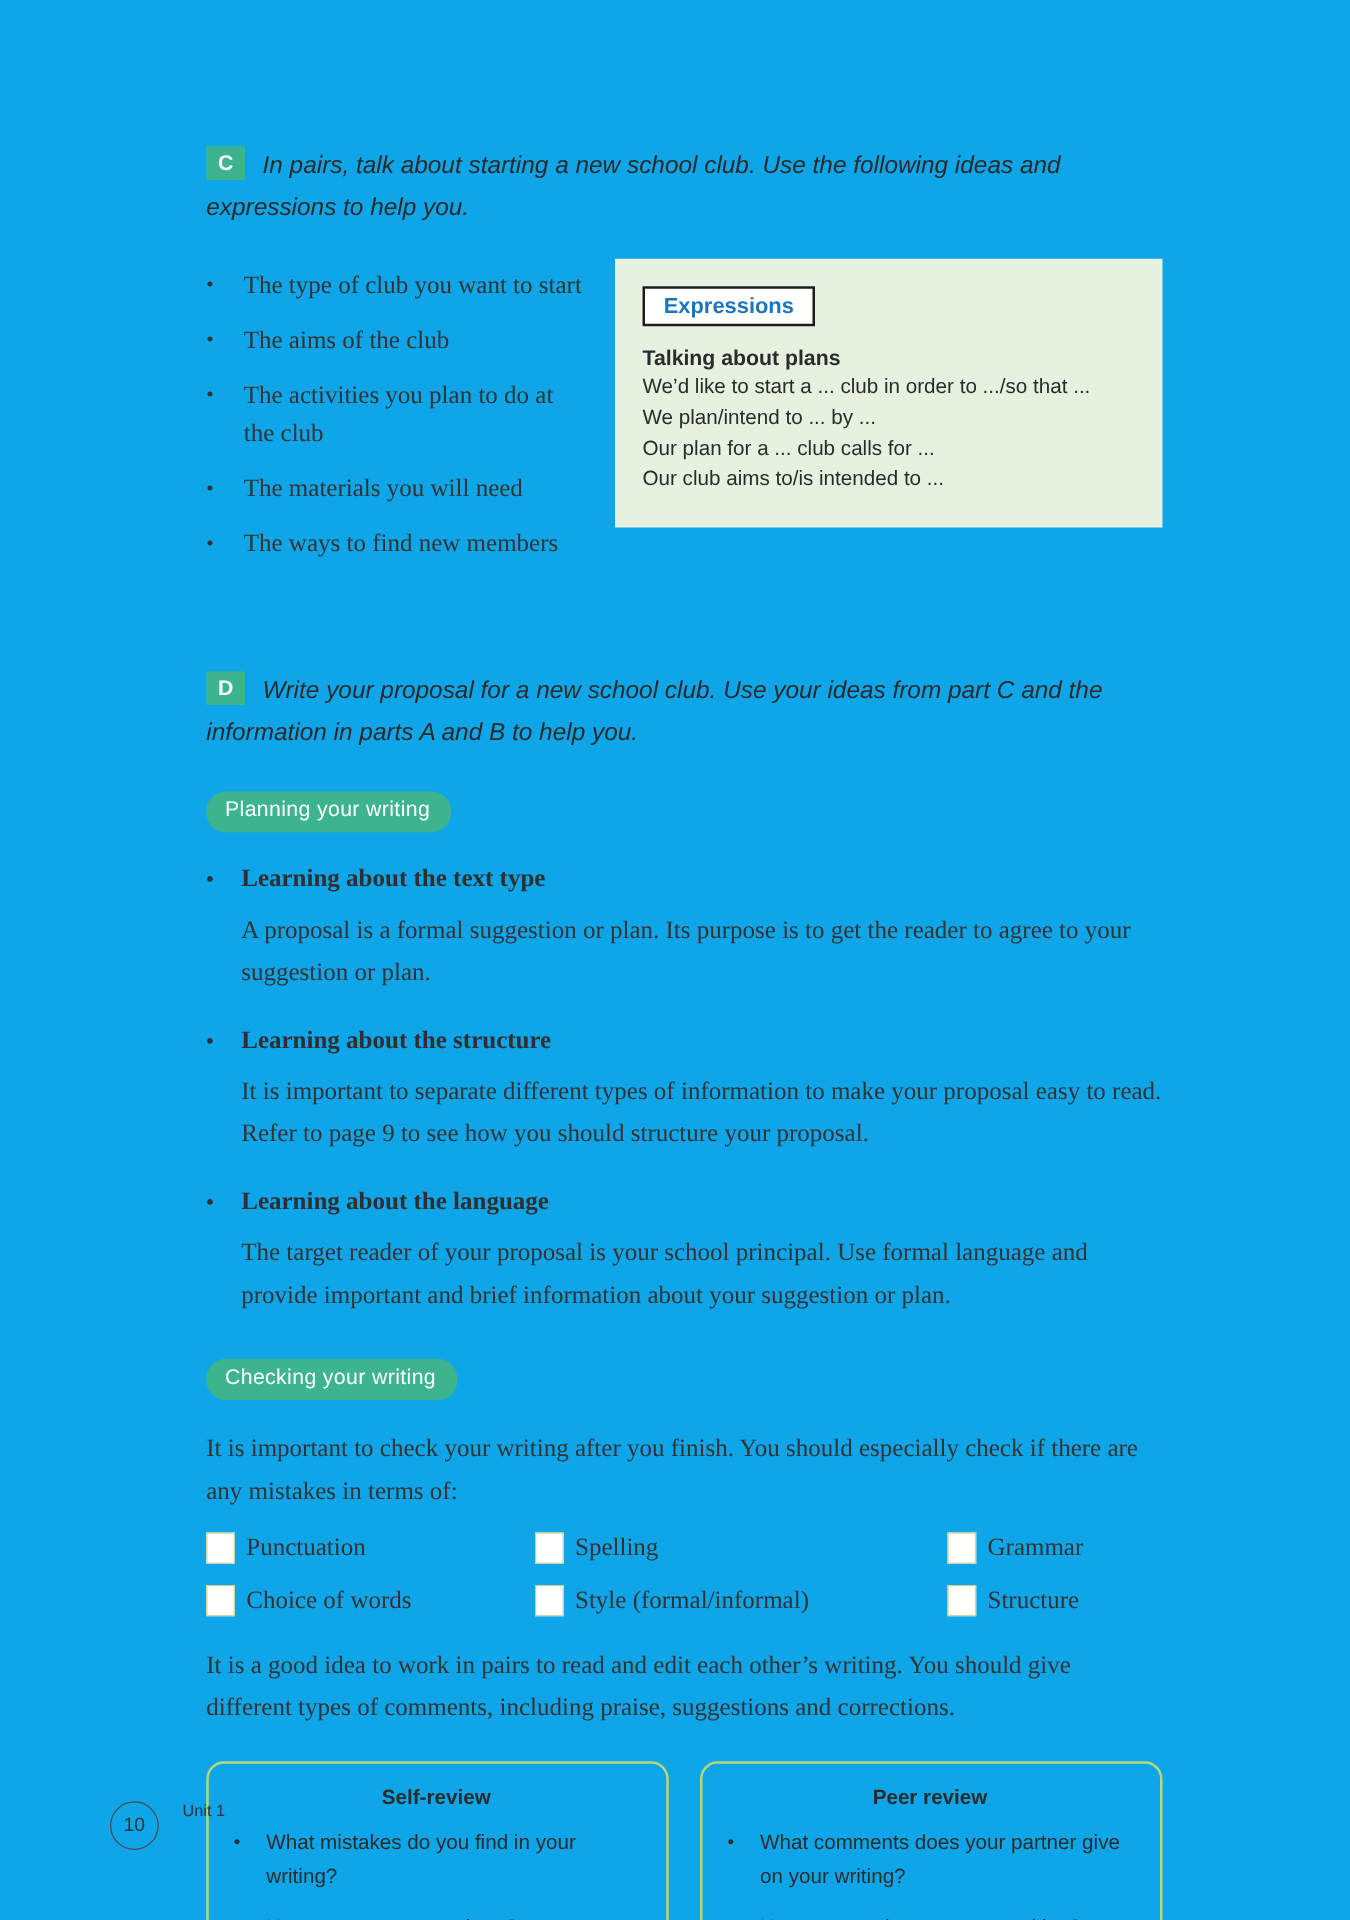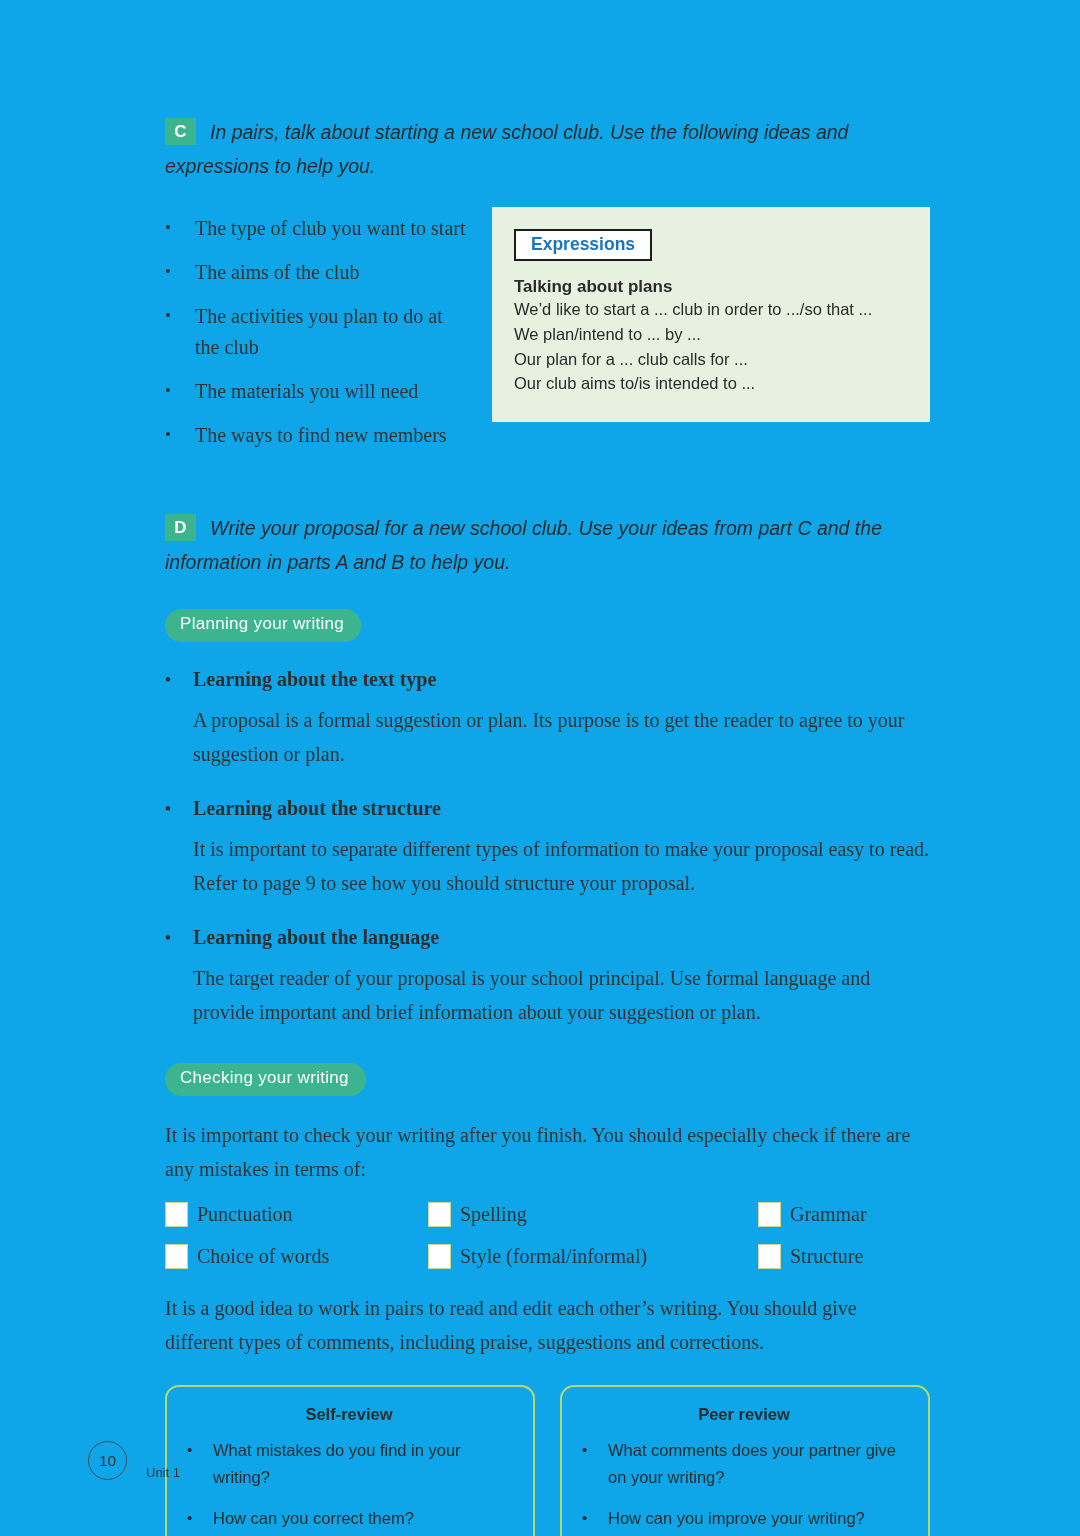--- a/index.html
+++ b/index.html
@@ -235,7 +235,7 @@
       </div>
     </div>
 
-    <p class="task-instr" style="margin-top:48px;"><span class="task-label">D</span><span>Write your proposal for a new school club. Use your ideas from part C and the information in parts A and B to help you.</span></p>
+    <p class="task-instr" style="margin-top:72px;"><span class="task-label">D</span><span>Write your proposal for a new school club. Use your ideas from part C and the information in parts A and B to help you.</span></p>
 
     <div style="margin-top:30px;">
       <span class="banner">Planning your writing</span>

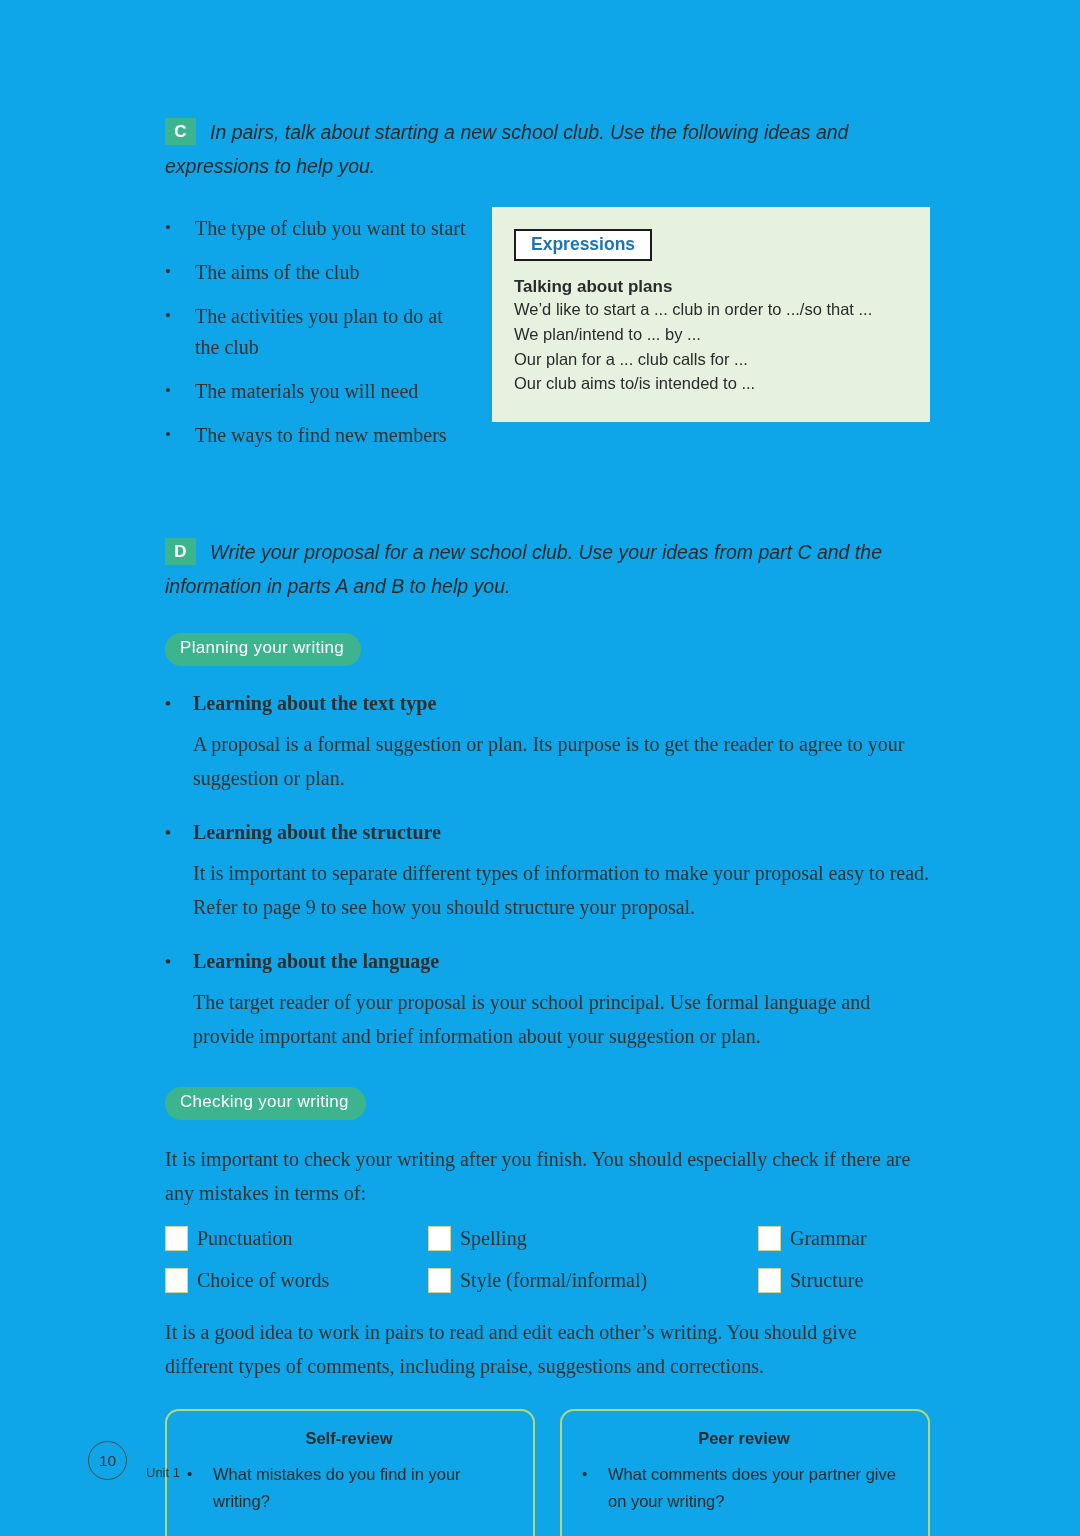--- a/index.html
+++ b/index.html
@@ -175,7 +175,7 @@
     left: 88px;
     top: 1441px;
     display: flex;
-    align-items: flex-end;
+    align-items: flex-start;
   }
   .page-circle {
     width: 39px;

